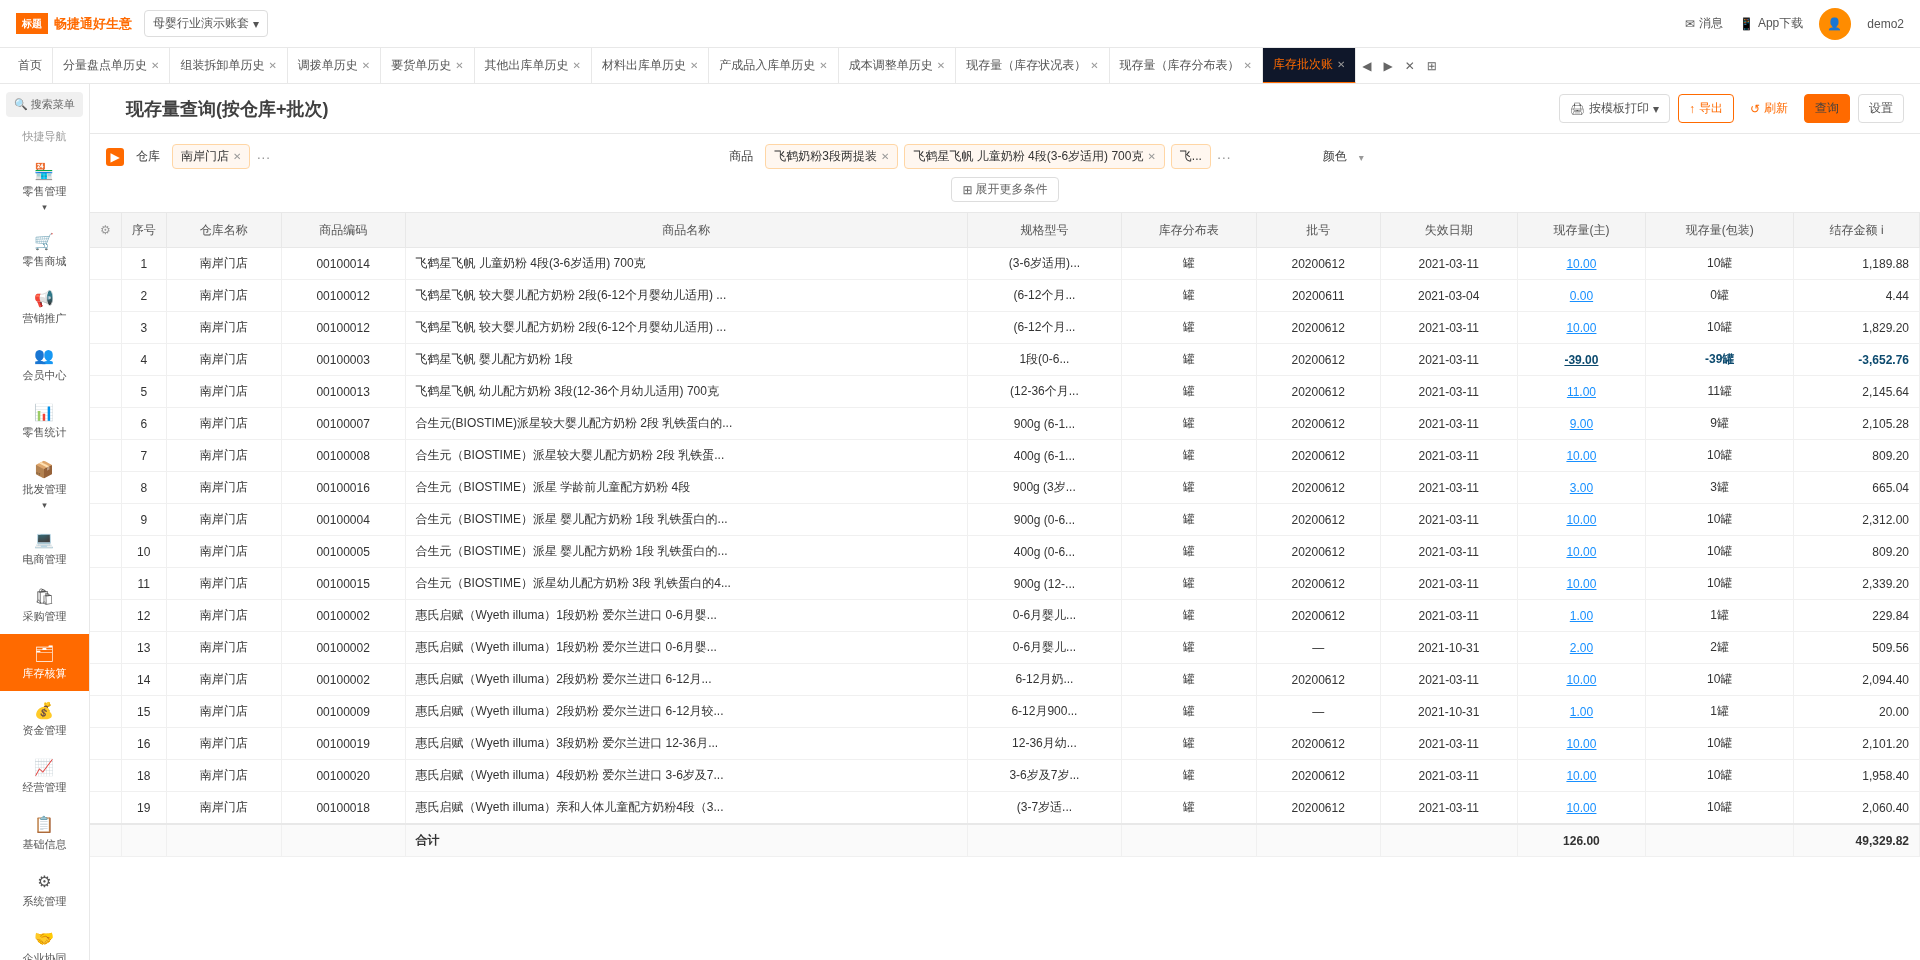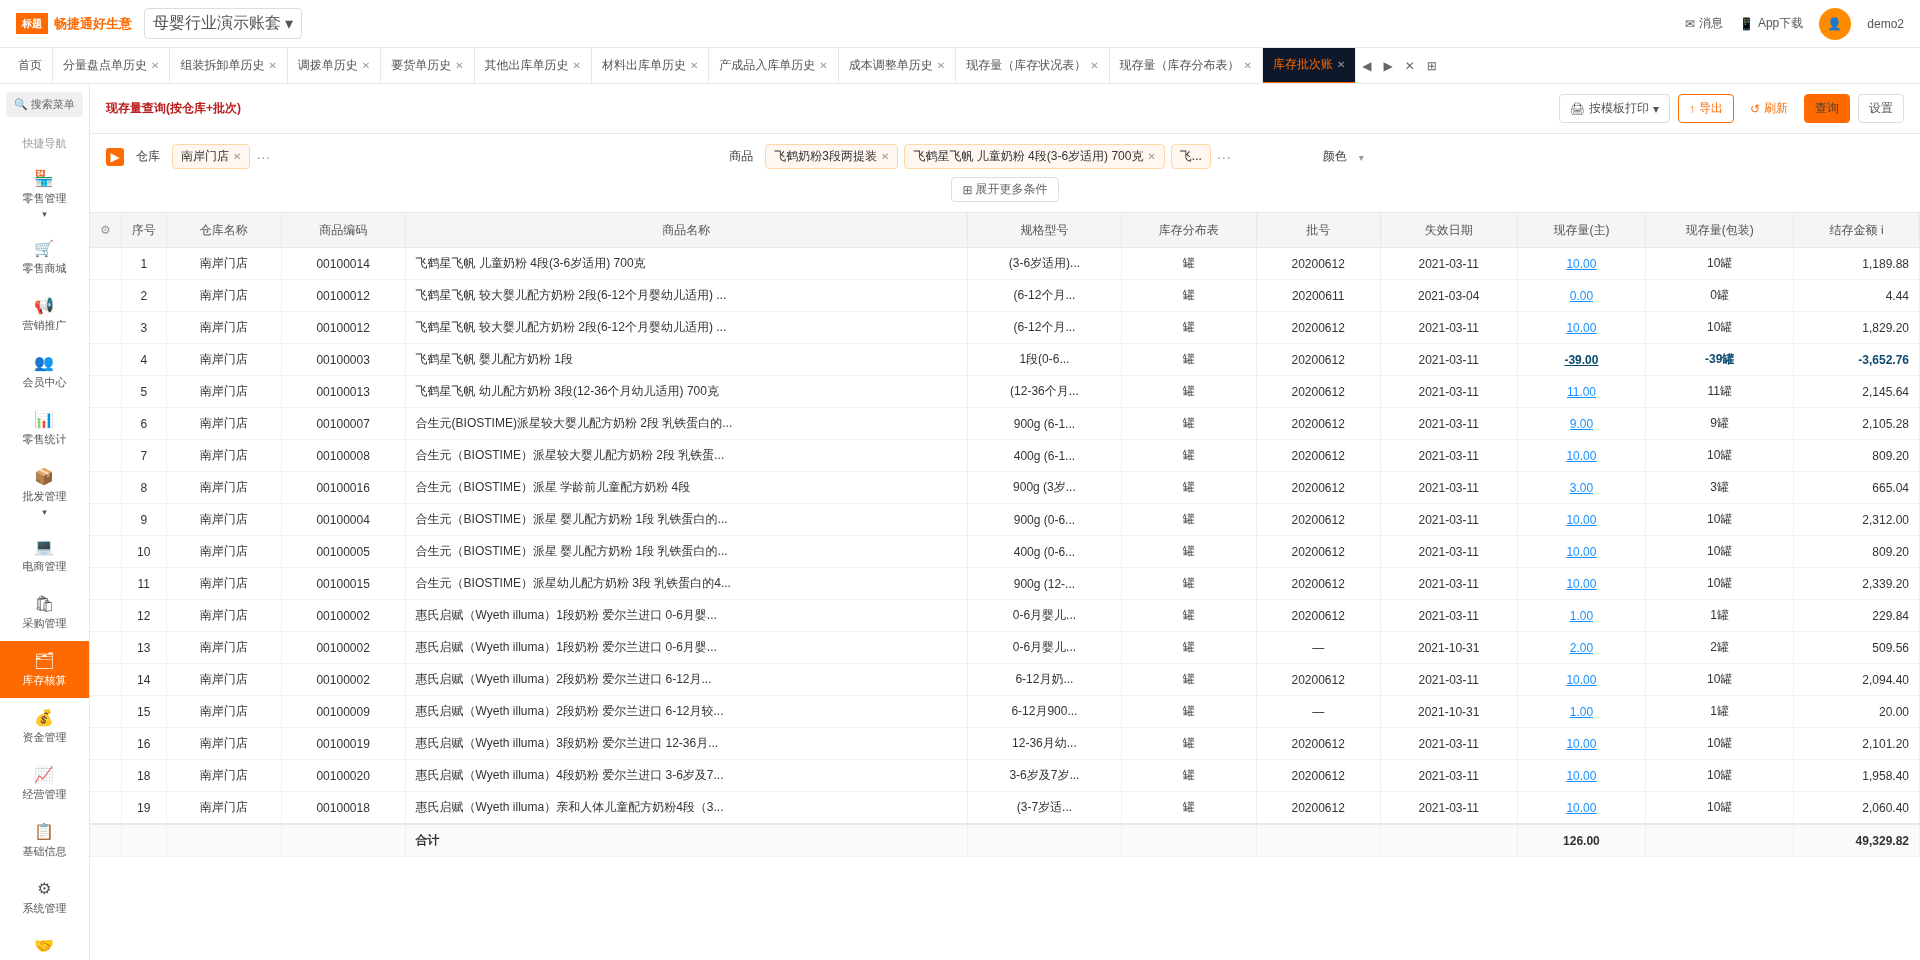--- a/index.html
+++ b/index.html
@@ -15,7 +15,7 @@
     .logo-area { display: flex; align-items: center; gap: 6px; }
     .logo-icon { width: 32px; height: 21px; background: #ff6a00; border-radius: 0; display: flex; align-items: center; justify-content: center; color: #fff; font-size: 10px; font-weight: bold; }
     .logo-text { color: #ff6a00; font-size: 13px; font-weight: bold; }
-    .company-select { display: flex; align-items: center; gap: 4px; border: 1px solid #ddd; border-radius: 4px; padding: 4px 8px; cursor: pointer; font-size: 16px; color: #555; background: #fff; }
+    .company-select { display: flex; align-items: center; gap: 4px; border: 1px solid #ddd; border-radius: 4px; padding: 4px 8px; cursor: pointer; font-size: 12px; color: #555; background: #fff; }
     .top-bar-right { display: flex; align-items: center; gap: 16px; }
     .top-bar-btn { display: flex; align-items: center; gap: 4px; color: #555; cursor: pointer; font-size: 12px; }
     .user-avatar { width: 32px; height: 32px; border-radius: 50%; background: #ff8c00; display: flex; align-items: center; justify-content: center; color: #fff; font-size: 12px; }

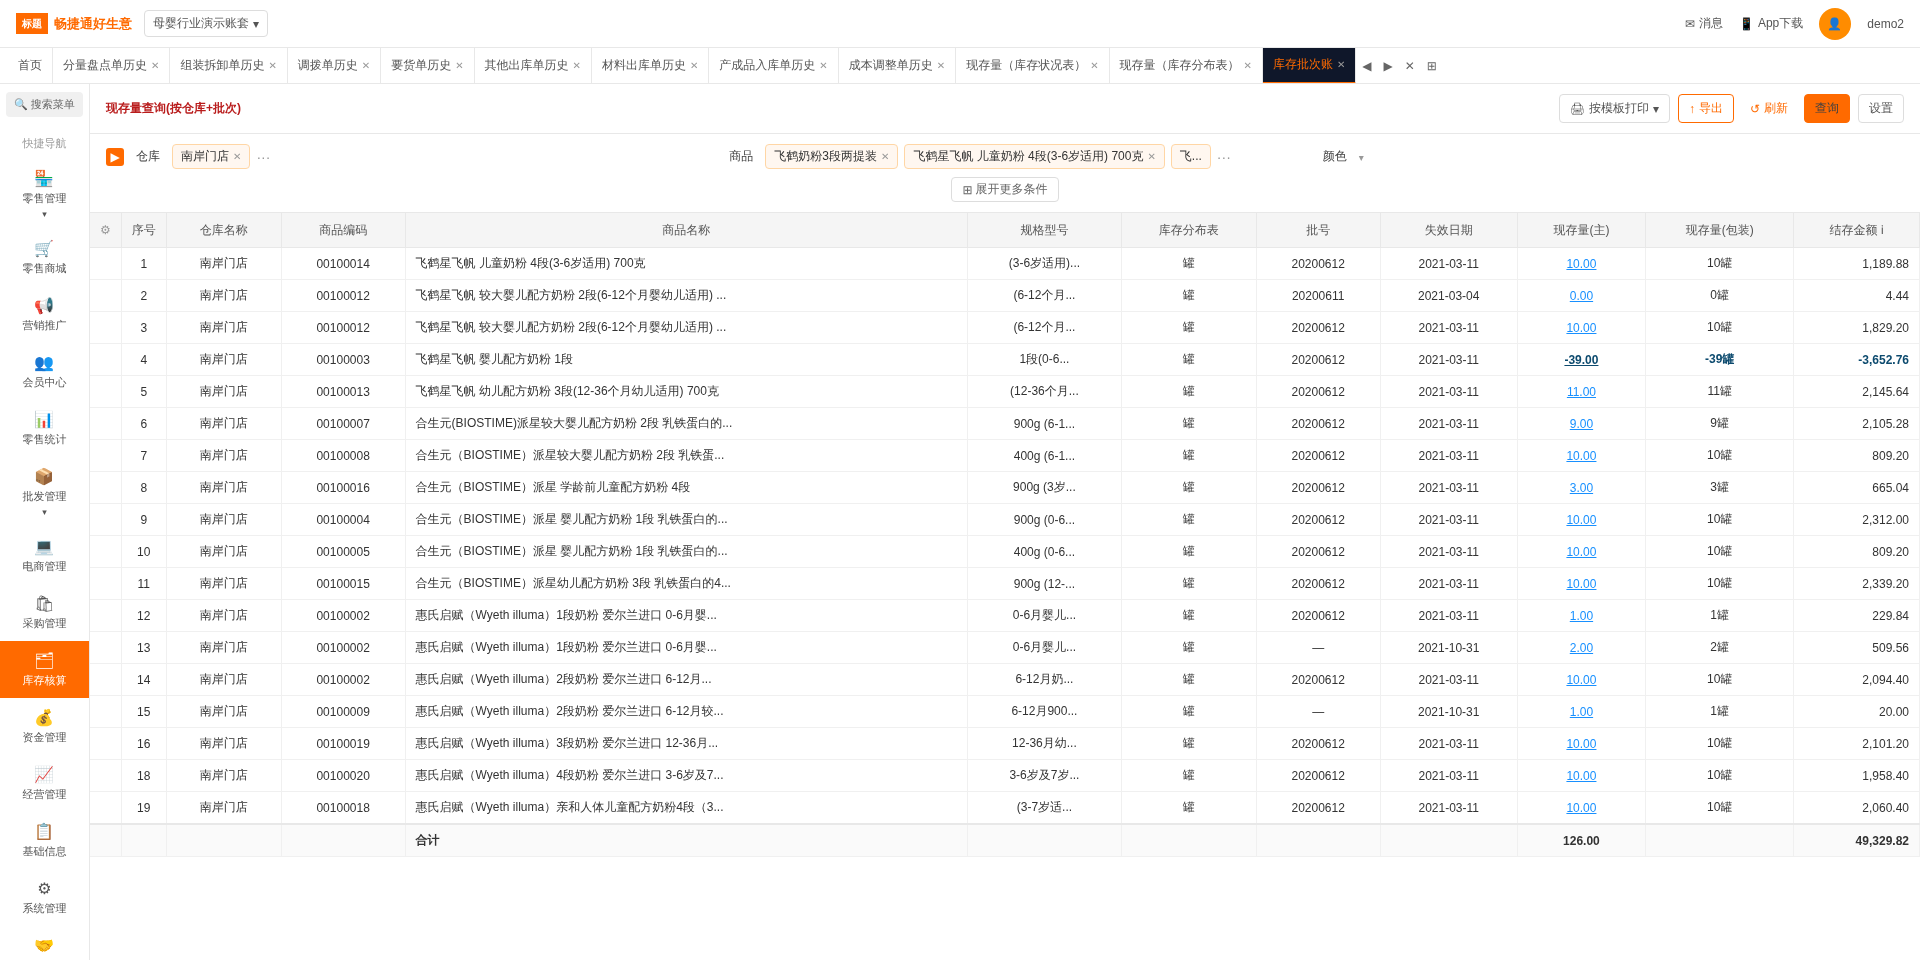--- a/index.html
+++ b/index.html
@@ -63,7 +63,7 @@
       display: flex; align-items: center; justify-content: space-between;
       padding: 10px 16px; background: #fff; border-bottom: 1px solid #e8e8e8;
     }
-    .page-title { font-size: 12px; font-weight: bold; color: #b91c1c; }
+    .page-title { font-size: 18px; font-weight: bold; color: #404040; margin-left: 20px; }
     .page-actions { display: flex; align-items: center; gap: 8px; }
     .action-btn {
       display: flex; align-items: center; gap: 4px; padding: 5px 10px;

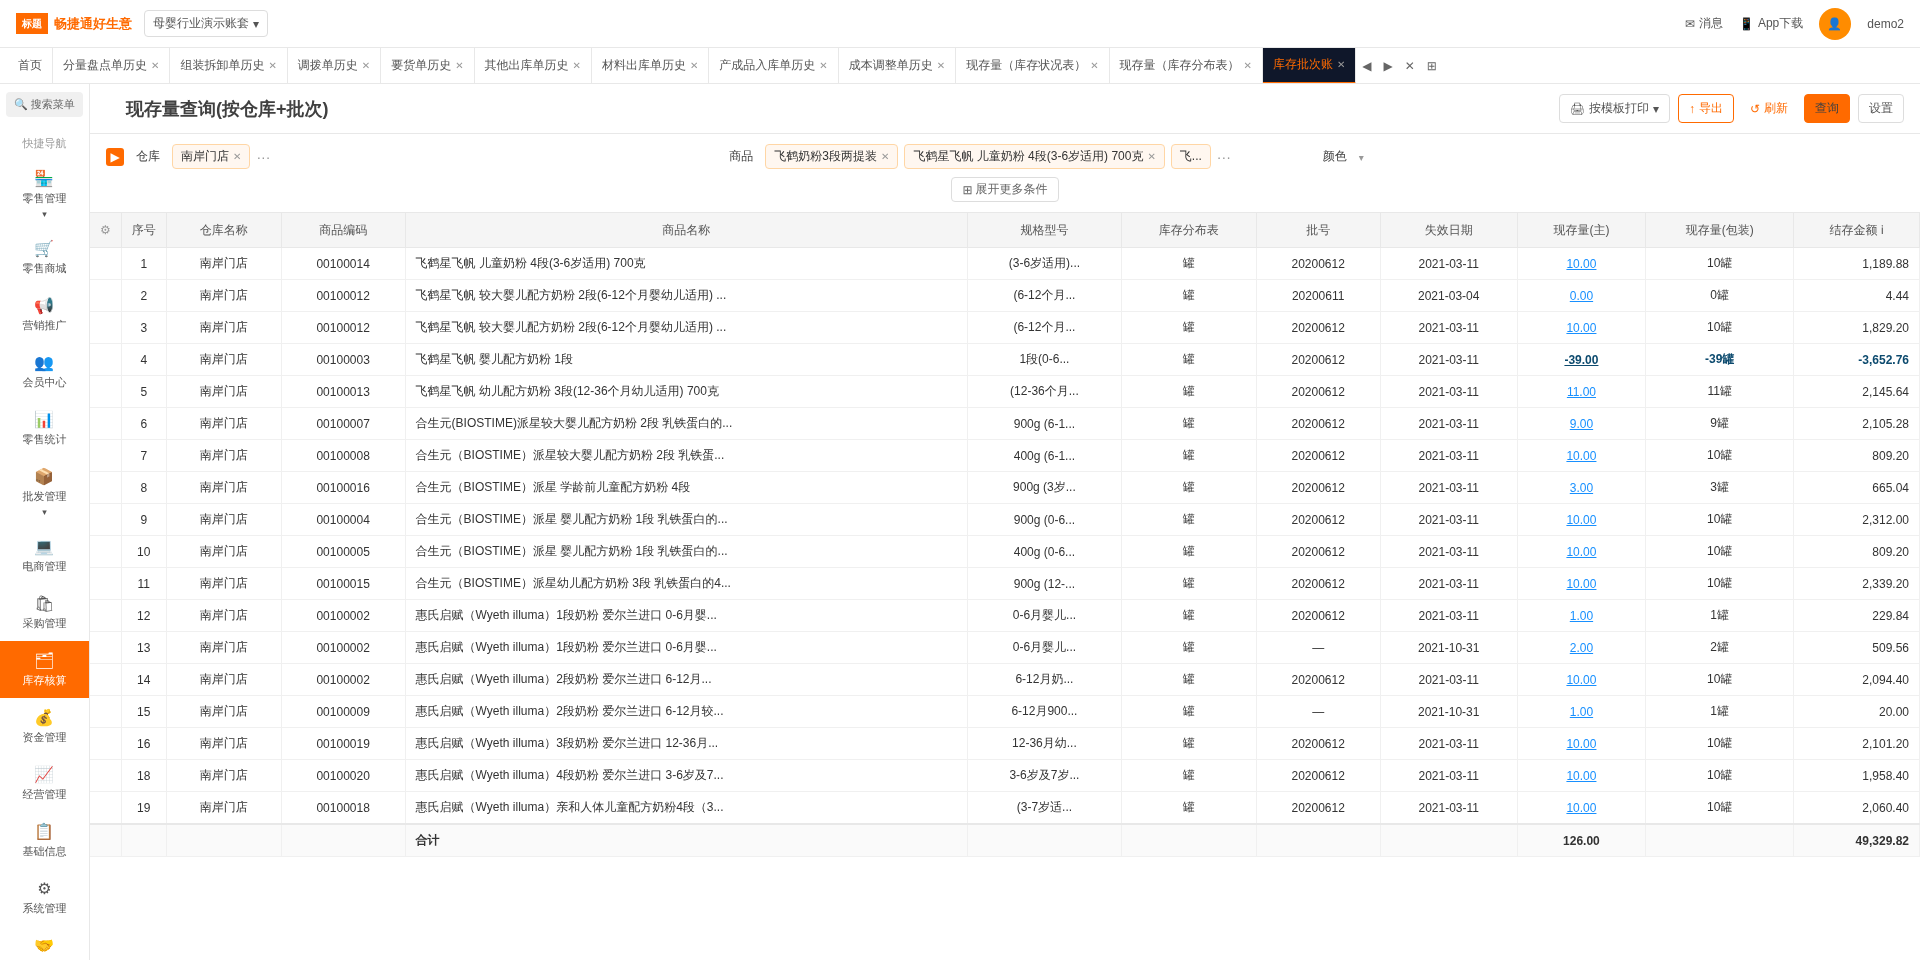--- a/index.html
+++ b/index.html
@@ -44,7 +44,7 @@
     .sidebar { width: 90px; background: #fff; border-right: 1px solid #e8e8e8; display: flex; flex-direction: column; flex-shrink: 0; }
     .sidebar-search { padding: 8px 6px; }
     .sidebar-search-btn { width: 100%; background: #f0f0f0; border: none; border-radius: 4px; padding: 5px; cursor: pointer; font-size: 11px; color: #666; display: flex; align-items: center; justify-content: center; gap: 3px; }
-    .sidebar-quick { padding: 4px 6px 8px; font-size: 11px; color: #999; text-align: center; cursor: pointer; margin-top: 7px; }
+    .sidebar-quick { padding: 4px 6px 8px; font-size: 11px; color: #999; text-align: center; cursor: pointer; }
     .sidebar-menu { flex: 1; overflow-y: auto; }
     .sidebar-item {
       display: flex; align-items: center; justify-content: center;

